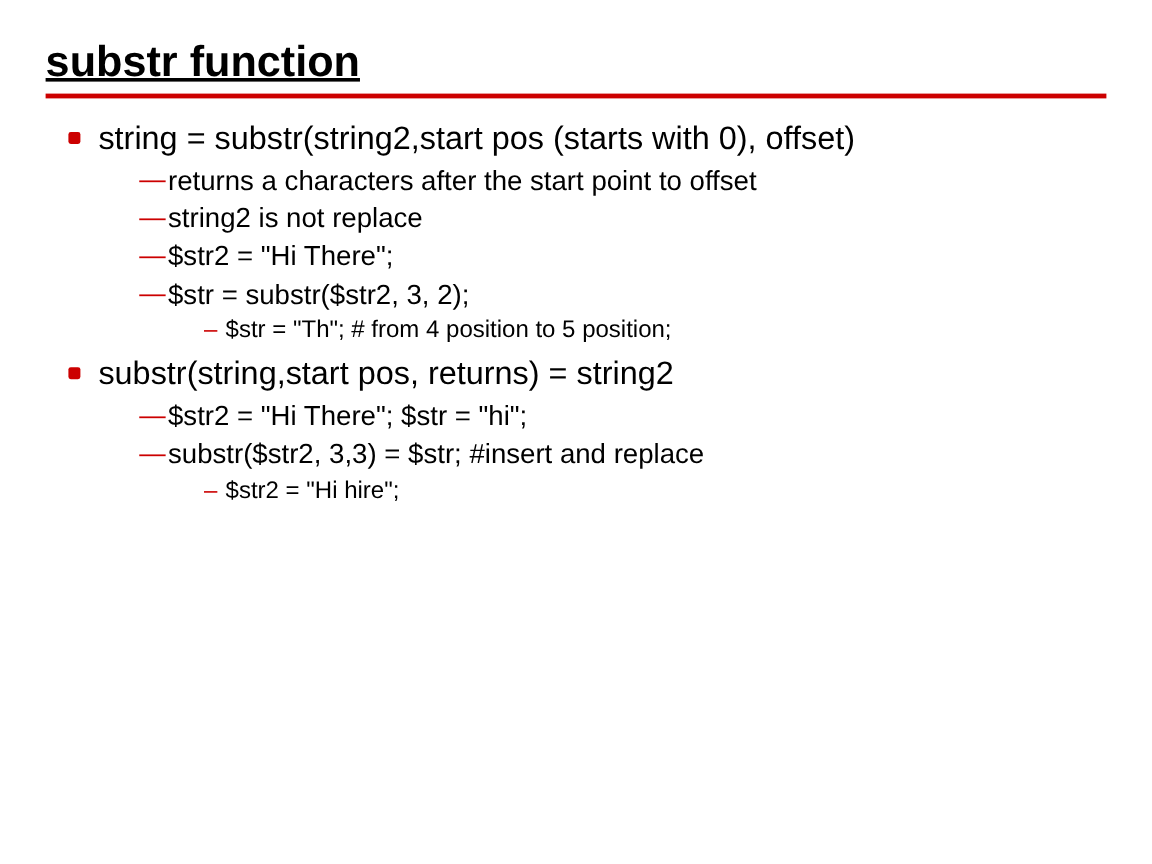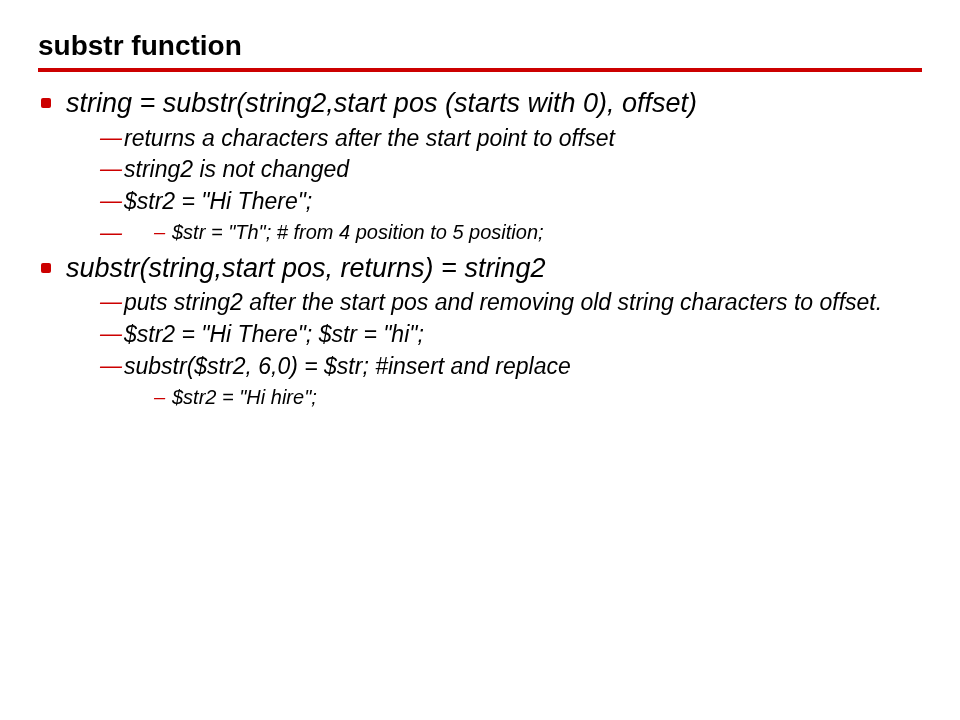--- a/index.html
+++ b/index.html
@@ -18,9 +18,10 @@
   .title {
     font-family: "Arial Black", Arial, sans-serif;
     font-weight: 900;
-    font-size: 28px;
+    font-size: 36px;
     letter-spacing: 0px;
     margin: 0 0 6px 0;
+    text-decoration: underline;
   }
   .rule {
     height: 4px;

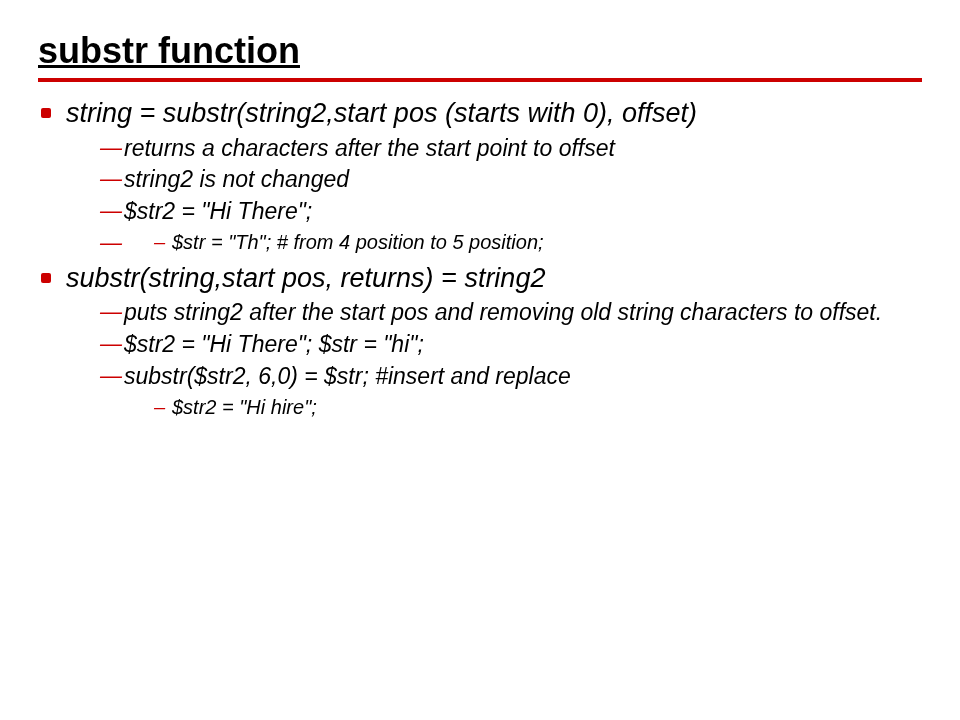--- a/index.html
+++ b/index.html
@@ -30,9 +30,8 @@
   }
   ul.l1 {
     list-style: none;
-    margin: 0;
+    margin: 16px;
     padding: 0;
-    font-style: italic;
   }
   ul.l1 > li {
     position: relative;

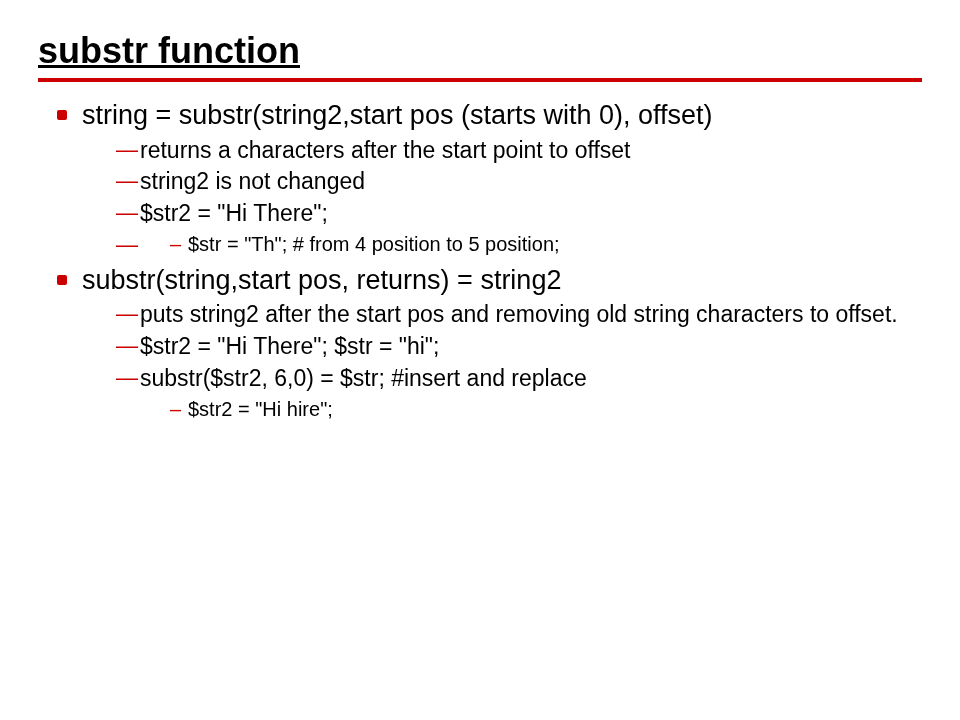--- a/index.html
+++ b/index.html
@@ -103,7 +103,7 @@
       <span>string = substr(string2,start pos (starts with 0), offset)</span>
       <ul class="l2">
         <li><span>returns a characters after the start point to offset</span></li>
-        <li><span>string2 is not changed</span></li>
+        <li><span>string2 is not replace</span></li>
         <li><span>$str2 = "Hi There";</span></li>
         <li>
           <ul class="l3">

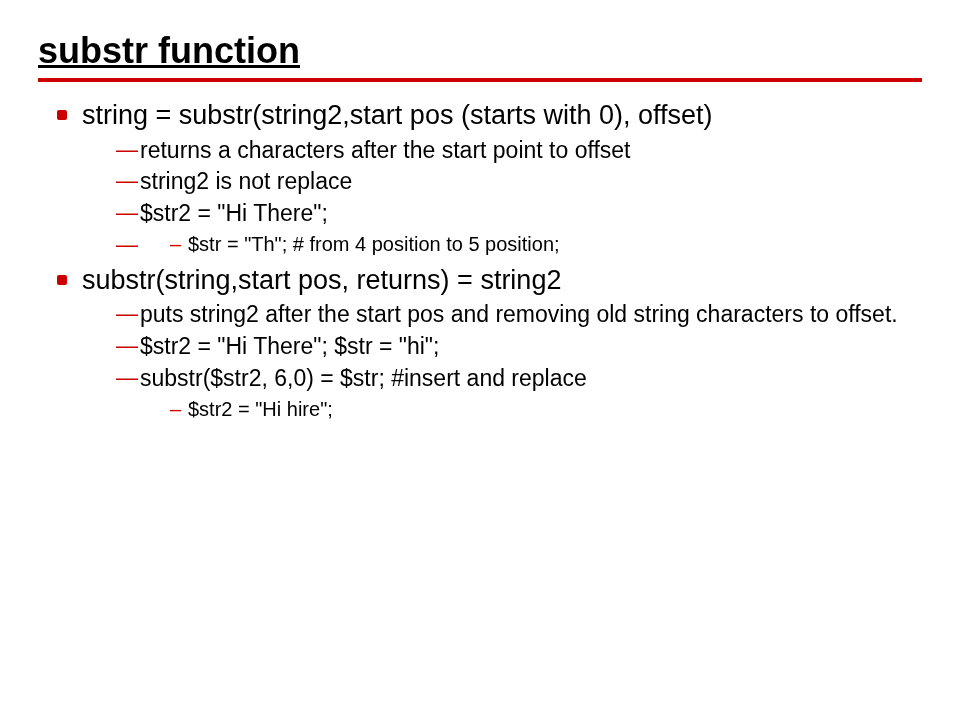--- a/index.html
+++ b/index.html
@@ -106,6 +106,7 @@
         <li><span>string2 is not replace</span></li>
         <li><span>$str2 = "Hi There";</span></li>
         <li>
+          <span>$str = substr($str2, 3, 2);</span>
           <ul class="l3">
             <li><span>$str = "Th"; # from 4 position to 5 position;</span></li>
           </ul>

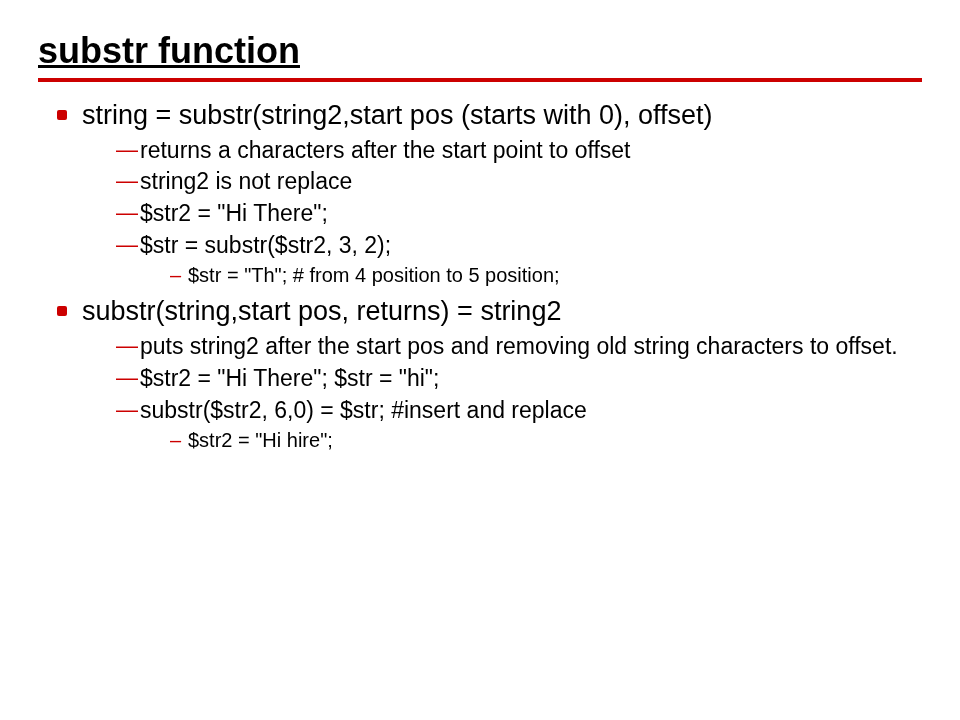--- a/index.html
+++ b/index.html
@@ -116,7 +116,6 @@
     <li>
       <span>substr(string,start pos, returns) = string2</span>
       <ul class="l2">
-        <li><span>puts string2 after the start pos and removing old string characters to offset.</span></li>
         <li><span>$str2 = "Hi There"; $str = "hi";</span></li>
         <li>
           <span>substr($str2, 6,0) = $str; #insert and replace</span>

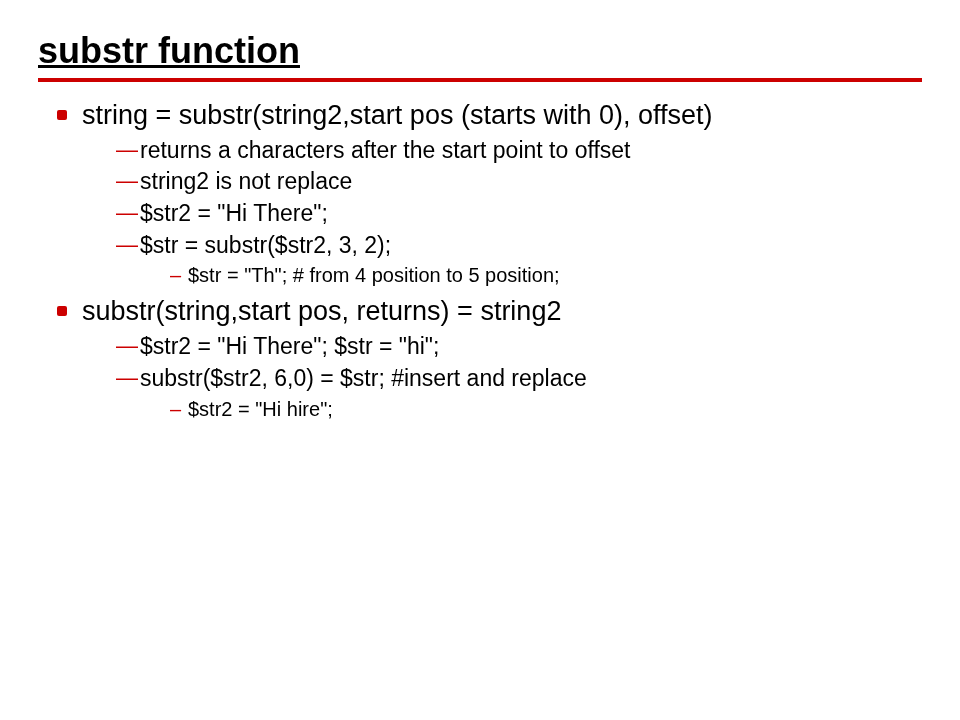--- a/index.html
+++ b/index.html
@@ -118,7 +118,7 @@
       <ul class="l2">
         <li><span>$str2 = "Hi There"; $str = "hi";</span></li>
         <li>
-          <span>substr($str2, 6,0) = $str; #insert and replace</span>
+          <span>substr($str2, 3,3) = $str; #insert and replace</span>
           <ul class="l3">
             <li><span>$str2 = "Hi hire";</span></li>
           </ul>

